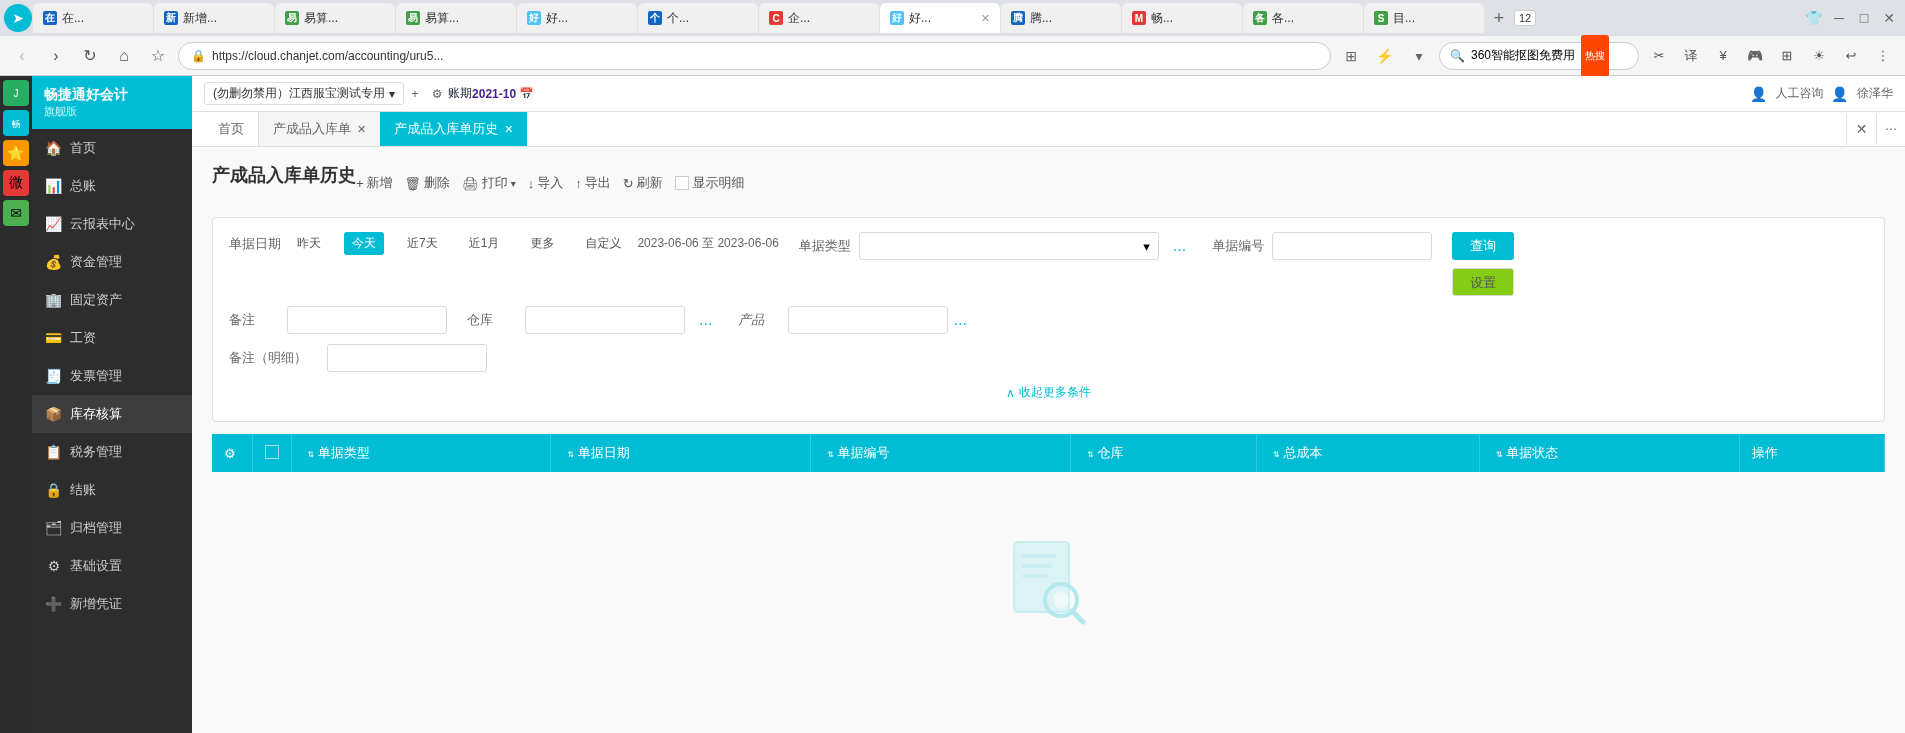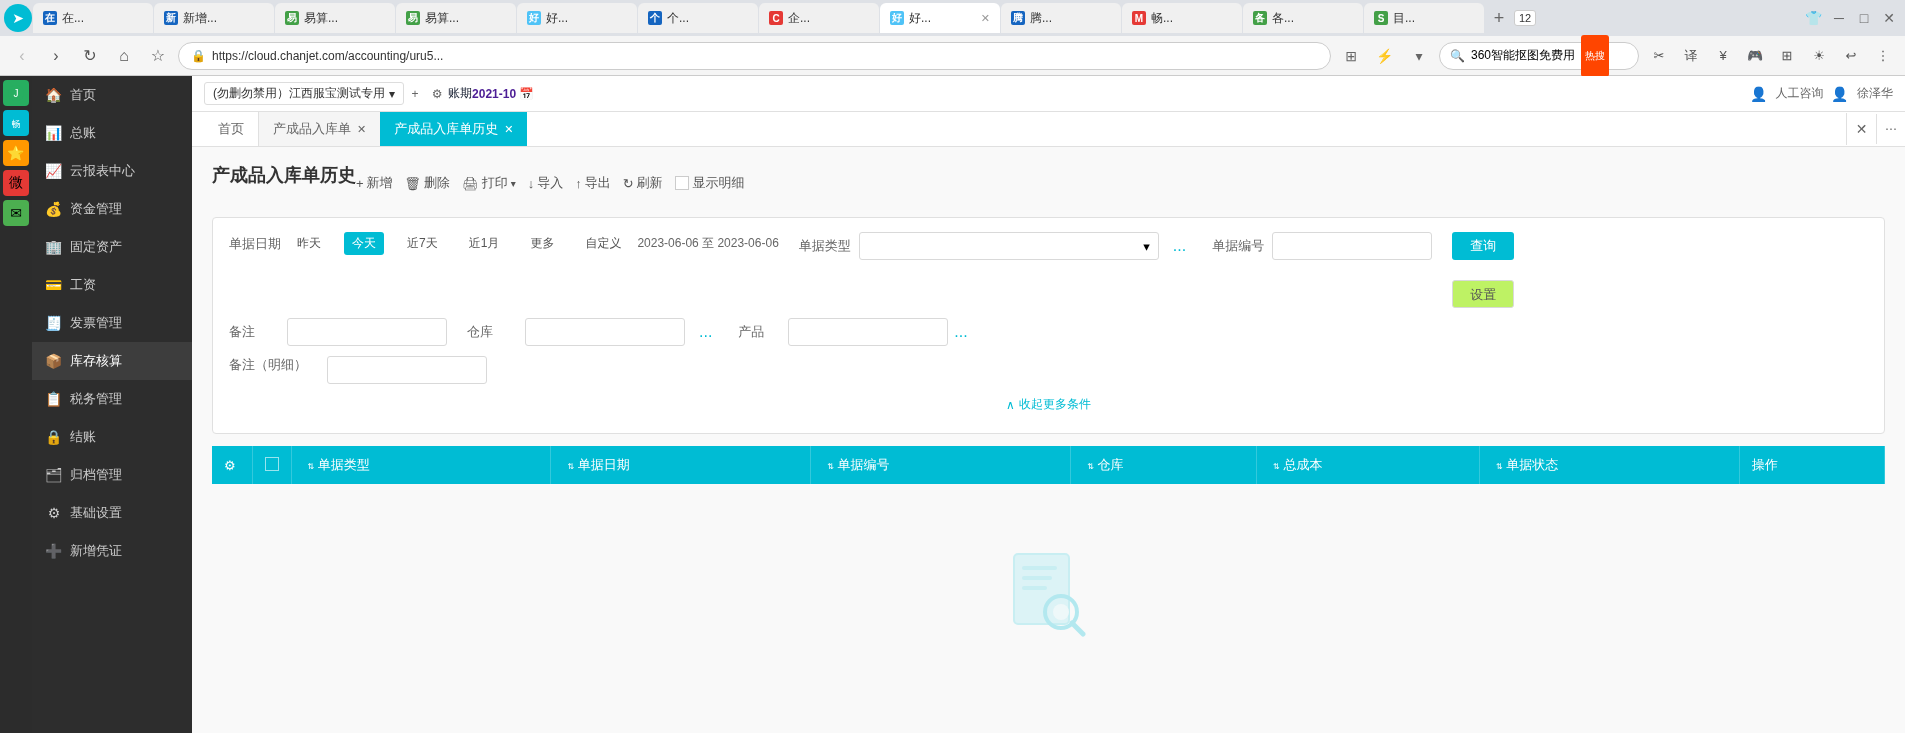--- a/index.html
+++ b/index.html
@@ -238,6 +238,10 @@
   <div style="display:flex;flex:1;overflow:hidden;">
 
     <div class="nav-sidebar">
+      <div class="nav-header">
+        <div class="nav-header-title">畅捷通好会计</div>
+        <div class="nav-header-sub">旗舰版</div>
+      </div>
 
       <div class="nav-item">
         <span class="nav-icon">🏠</span>

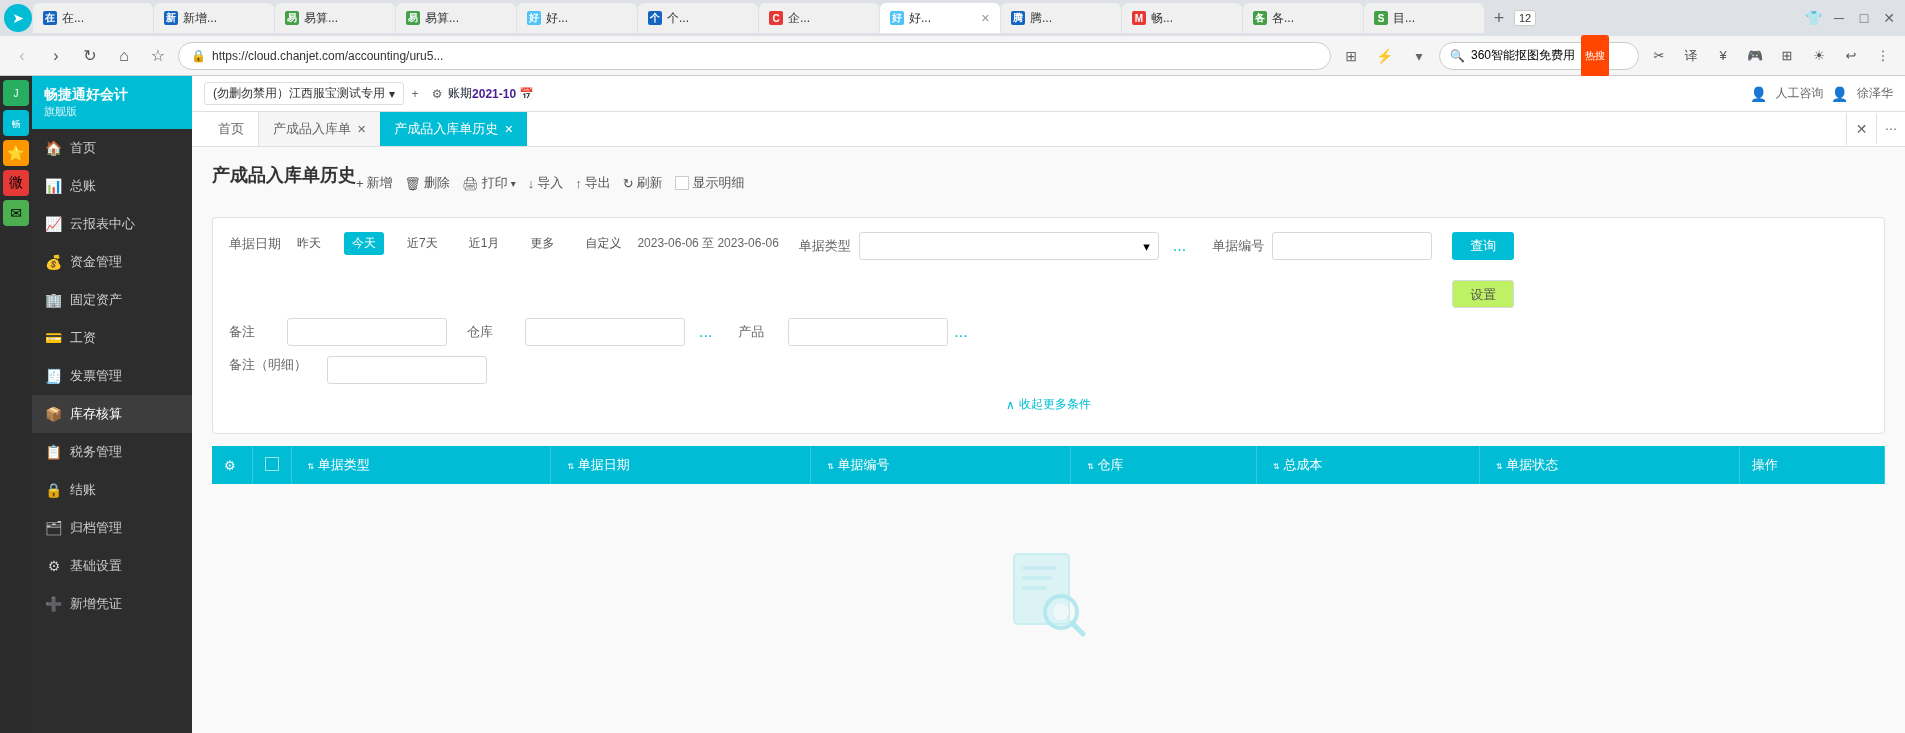--- a/index.html
+++ b/index.html
@@ -89,7 +89,7 @@
     .filter-dots { color: #00bcd4; cursor: pointer; font-size: 16px; padding: 0 6px; }
     .query-btn { background: #00bcd4; color: #fff; border: none; border-radius: 3px; padding: 5px 18px; font-size: 13px; cursor: pointer; height: 28px; }
     .settings-btn { background: #bef264; color: #555; border: 1px solid #d9d9d9; border-radius: 3px; padding: 5px 12px; font-size: 13px; cursor: pointer; height: 28px; }
-    .action-btns { display: flex; flex-direction: column; gap: 20px; }
+    .action-btns { display: flex; flex-direction: column; gap: 8px; }
     .collapse-row { display: flex; justify-content: center; align-items: center; padding: 6px; color: #00bcd4; cursor: pointer; font-size: 12px; gap: 4px; }
 
     

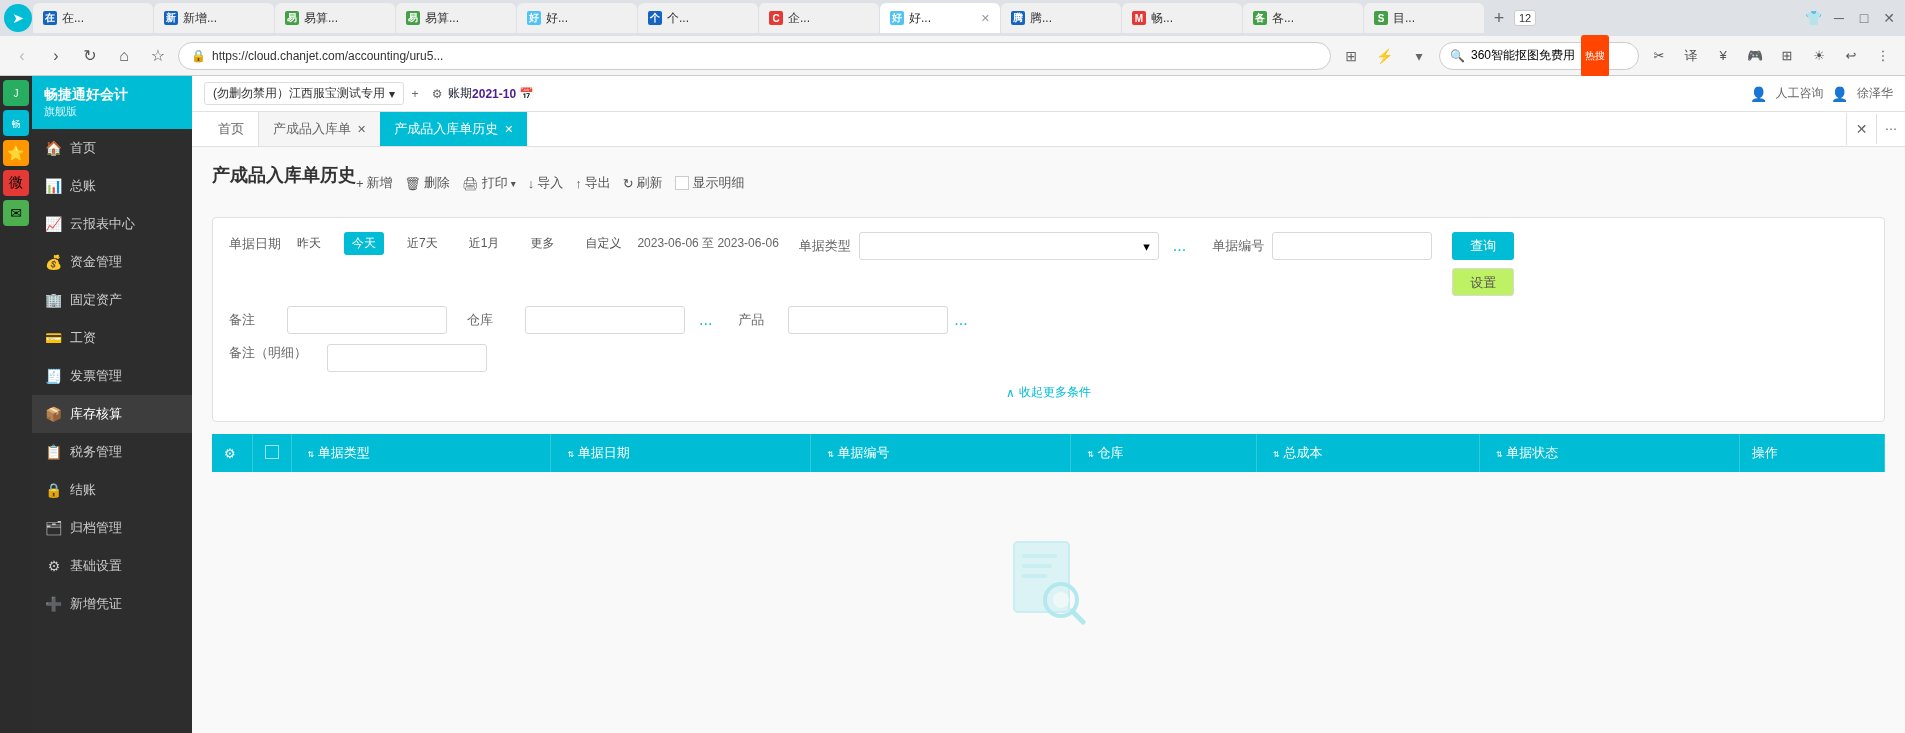--- a/index.html
+++ b/index.html
@@ -88,7 +88,7 @@
     .filter-select-wide { min-width: 300px; }
     .filter-dots { color: #00bcd4; cursor: pointer; font-size: 16px; padding: 0 6px; }
     .query-btn { background: #00bcd4; color: #fff; border: none; border-radius: 3px; padding: 5px 18px; font-size: 13px; cursor: pointer; height: 28px; }
-    .settings-btn { background: #bef264; color: #555; border: 1px solid #d9d9d9; border-radius: 3px; padding: 5px 12px; font-size: 13px; cursor: pointer; height: 28px; }
+    .settings-btn { background: #84cc16; color: #555; border: 1px solid #d9d9d9; border-radius: 3px; padding: 5px 12px; font-size: 13px; cursor: pointer; height: 28px; }
     .action-btns { display: flex; flex-direction: column; gap: 8px; }
     .collapse-row { display: flex; justify-content: center; align-items: center; padding: 6px; color: #00bcd4; cursor: pointer; font-size: 12px; gap: 4px; }
 

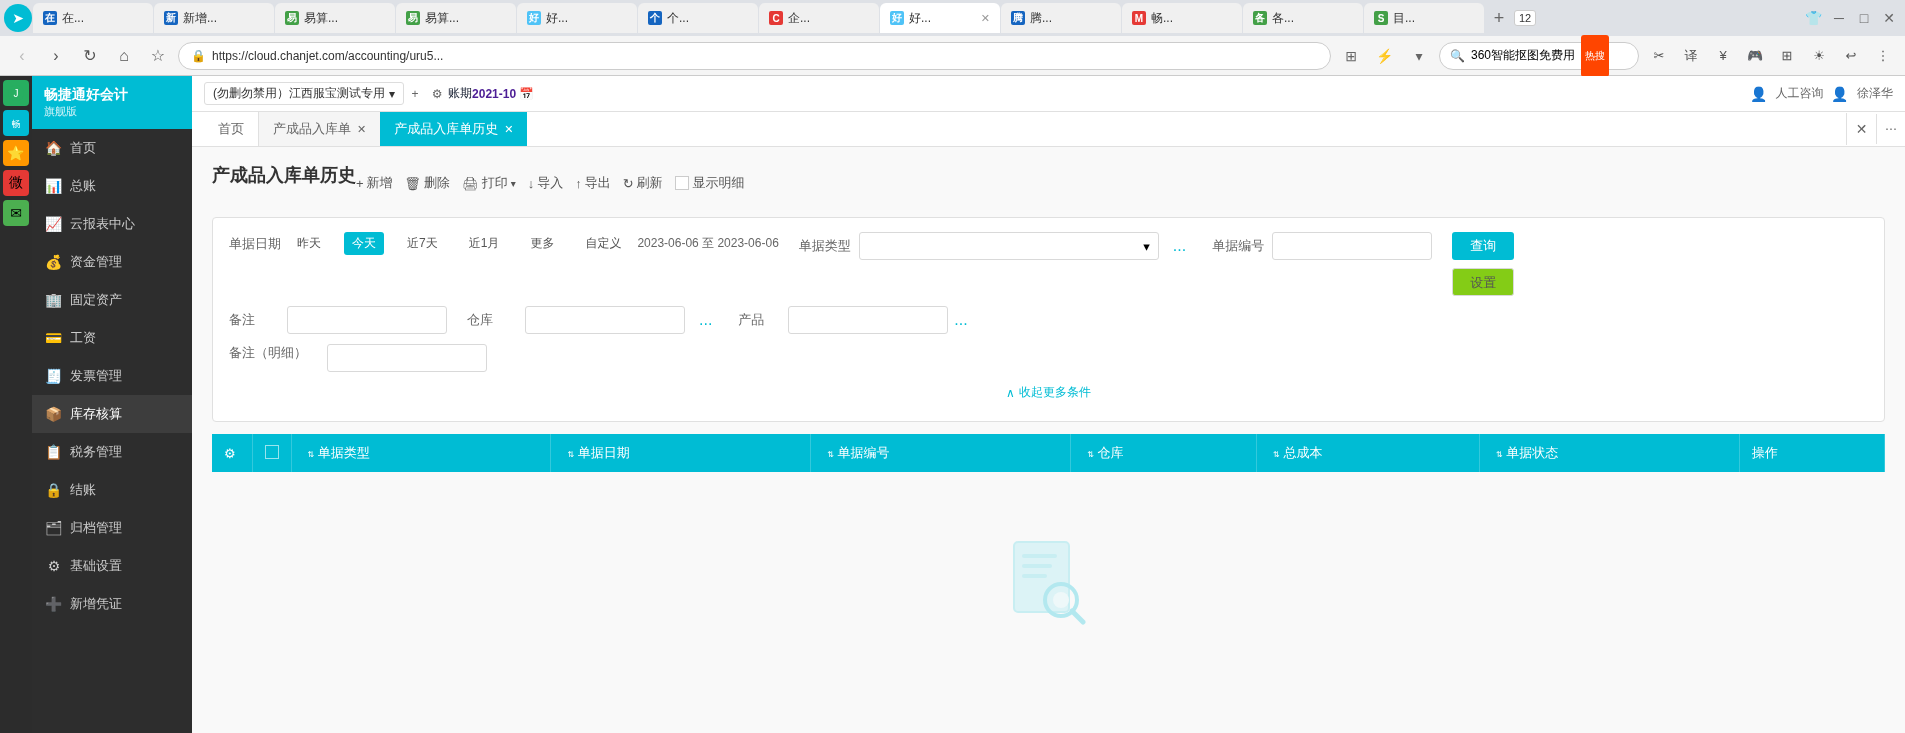--- a/index.html
+++ b/index.html
@@ -417,7 +417,7 @@
               </div>
               <span class="filter-dots">...</span>
             </div>
-            <div style="display:flex;align-items:center;gap:0;">
+            <div style="display:flex;align-items:center;gap:0;font-style:italic;">
               <span class="filter-label">产品</span>
               <div class="filter-select">
                 <span style="flex:1;"></span>

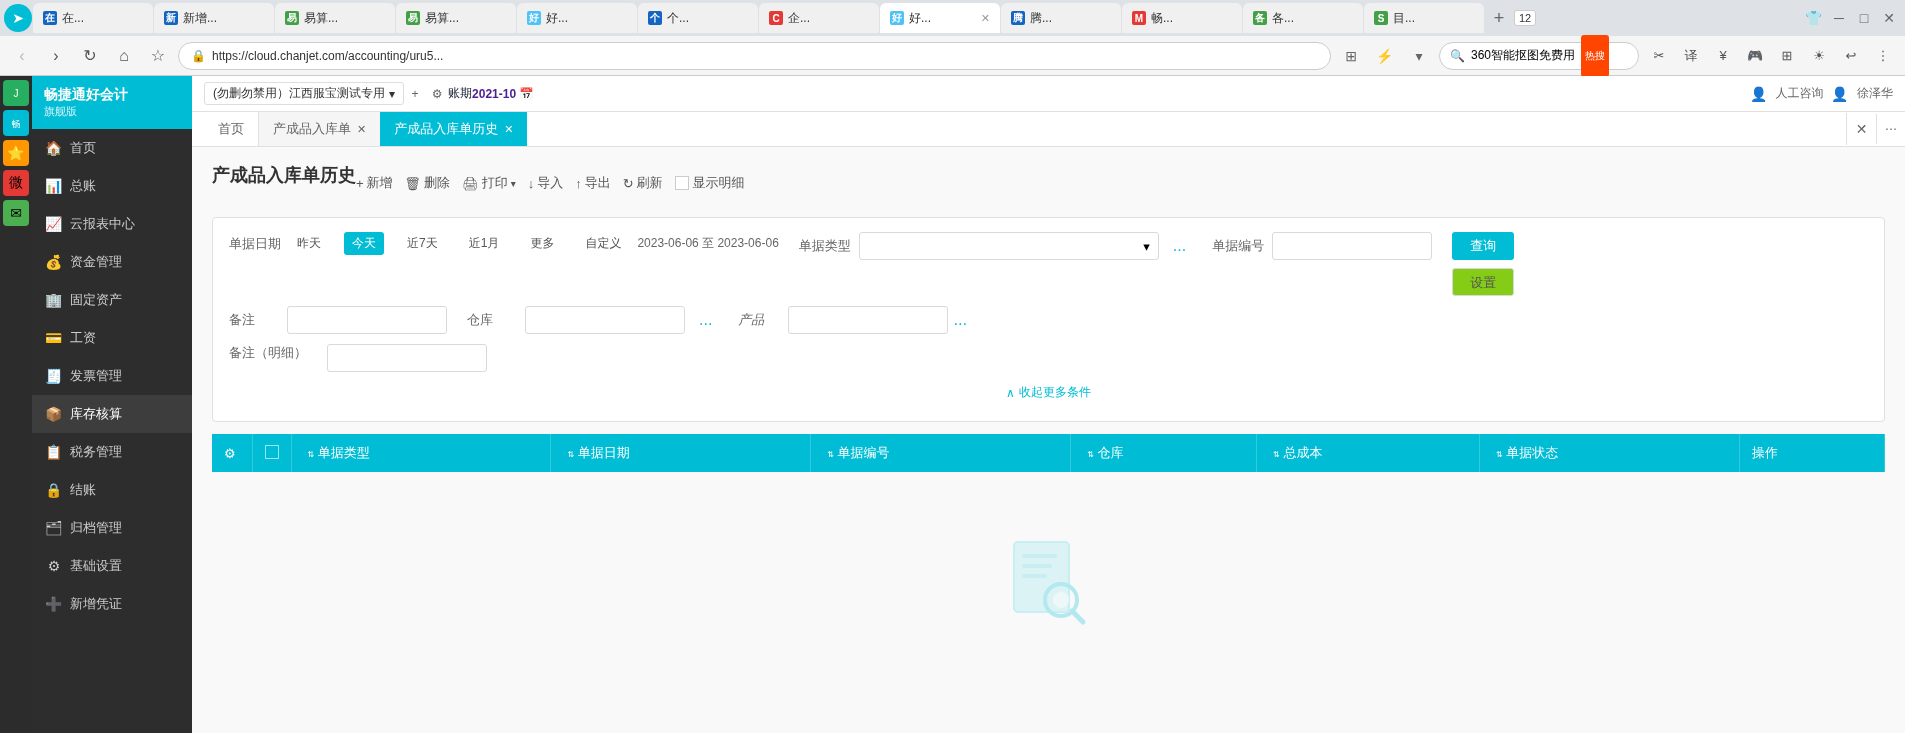--- a/index.html
+++ b/index.html
@@ -427,7 +427,7 @@
           </div>
 
           <div style="display:flex;align-items:center;gap:20px;margin-bottom:6px;">
-            <div style="display:flex;align-items:flex-start;gap:20px;">
+            <div style="display:flex;align-items:center;gap:20px;">
               <span class="filter-label">备注（明细）</span>
               <input class="filter-input" type="text" style="">
             </div>

